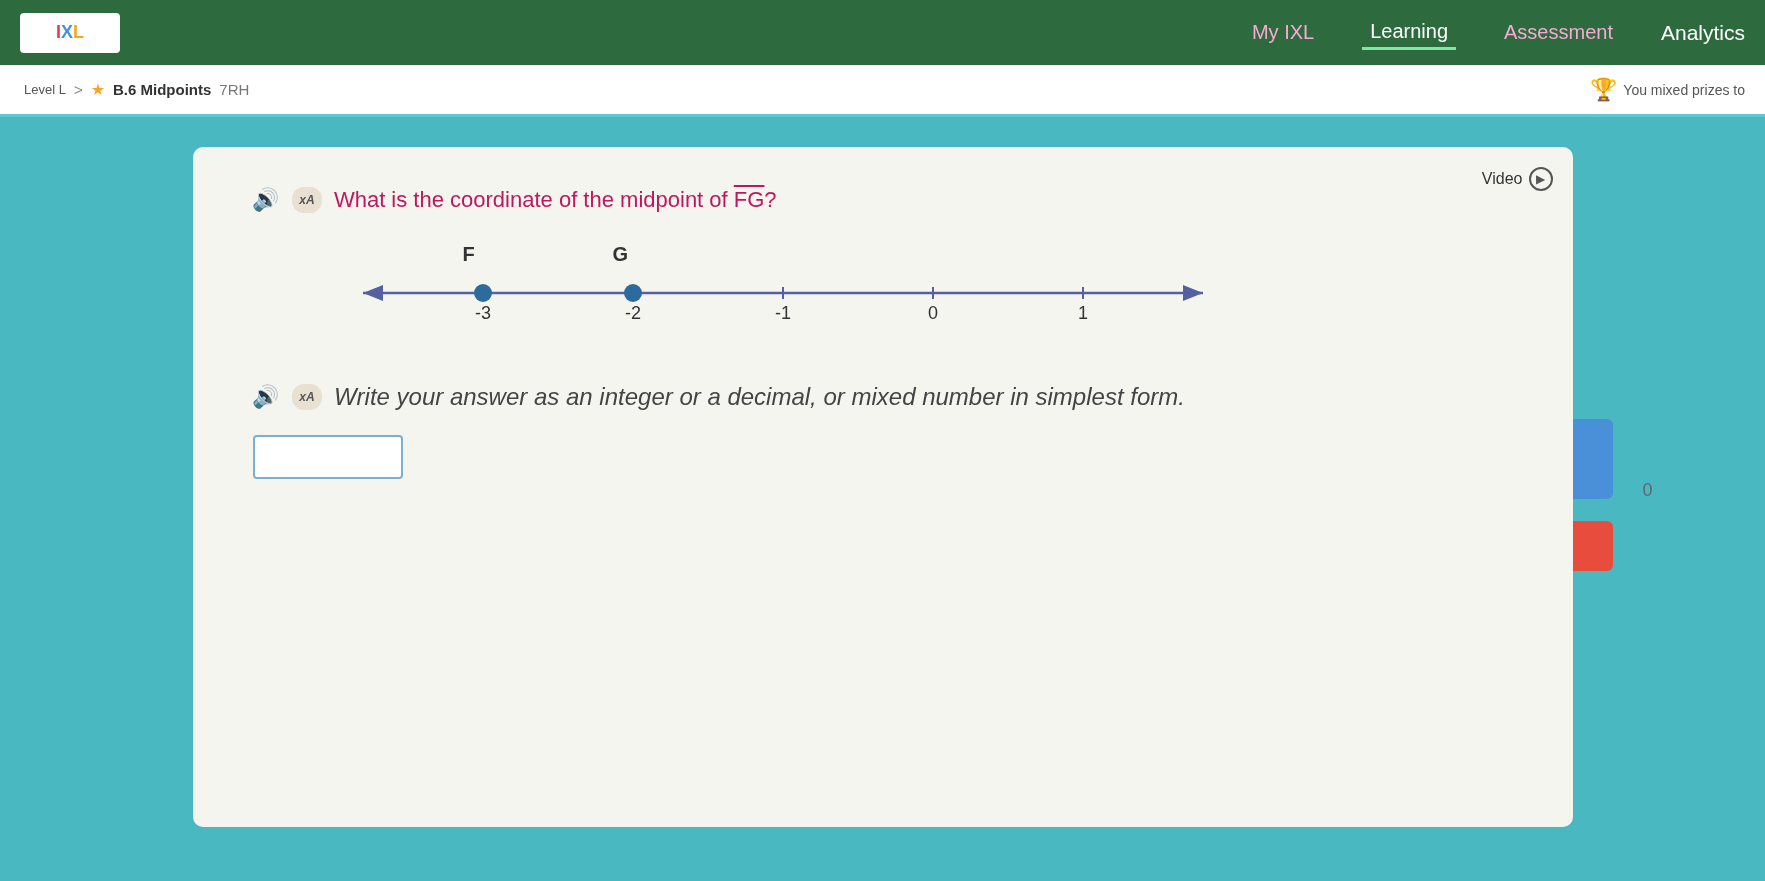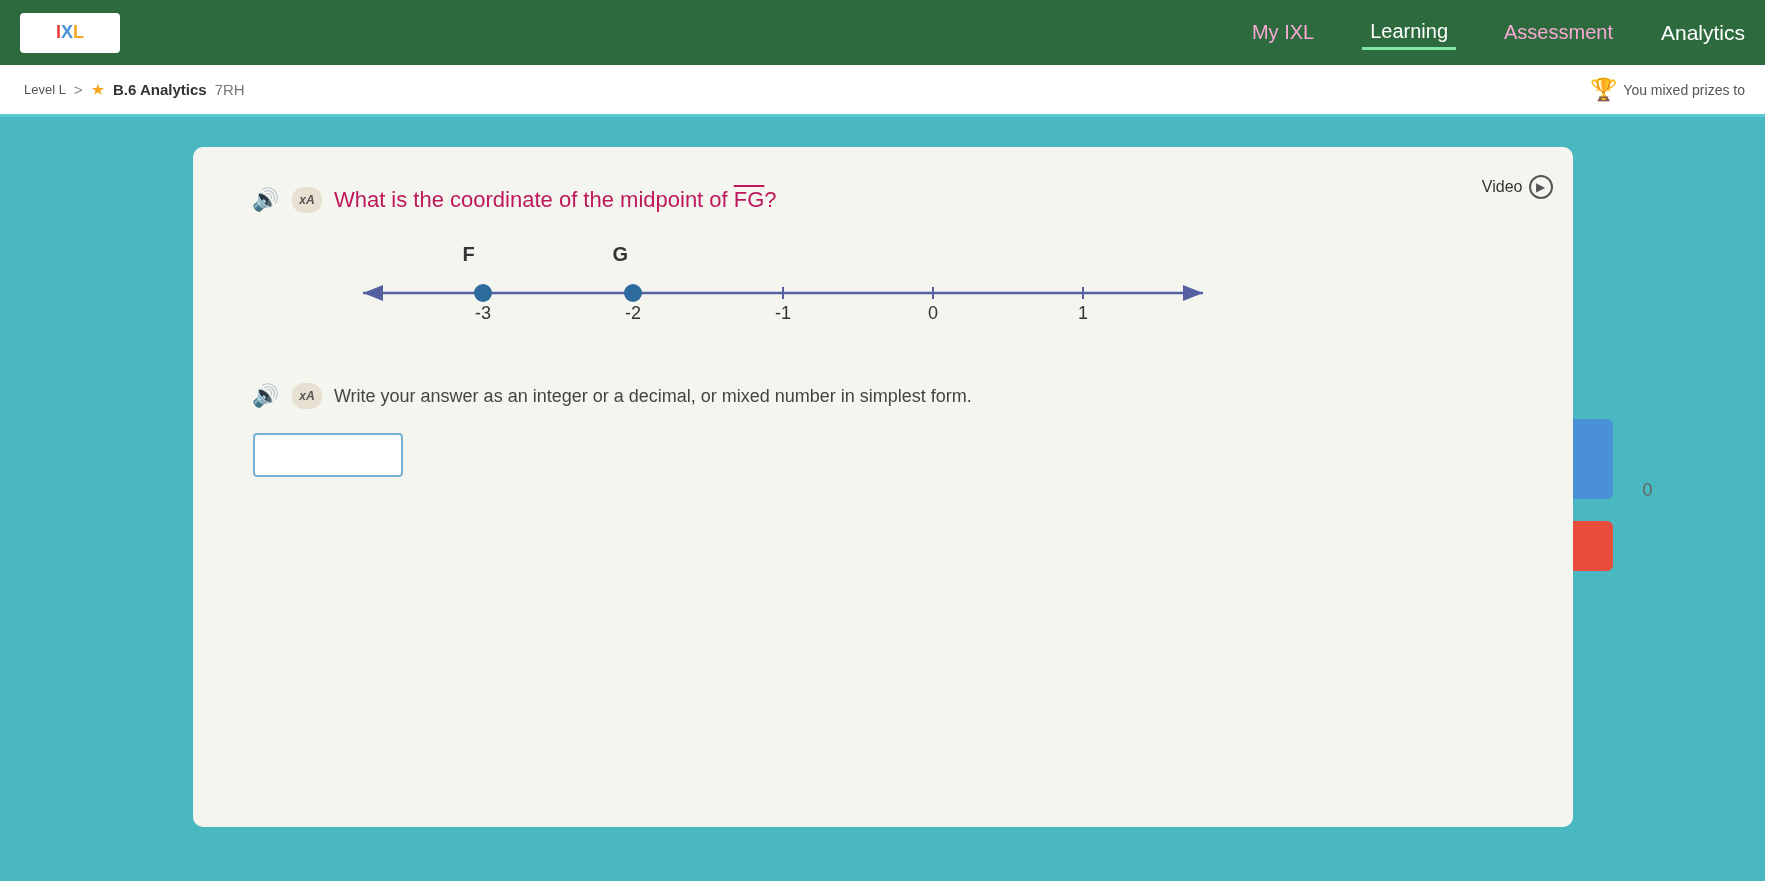--- a/index.html
+++ b/index.html
@@ -262,7 +262,7 @@
   <span class="breadcrumb-text">Level L</span>
   <span class="breadcrumb-sep">&gt;</span>
   <span class="breadcrumb-star">★</span>
-  <span class="breadcrumb-current">B.6 Analytics</span>
+  <span class="breadcrumb-current">B.6 Midpoints</span>
   <span class="breadcrumb-level">7RH</span>
   <div class="prizes-btn">
     <span class="trophy-icon">🏆</span>

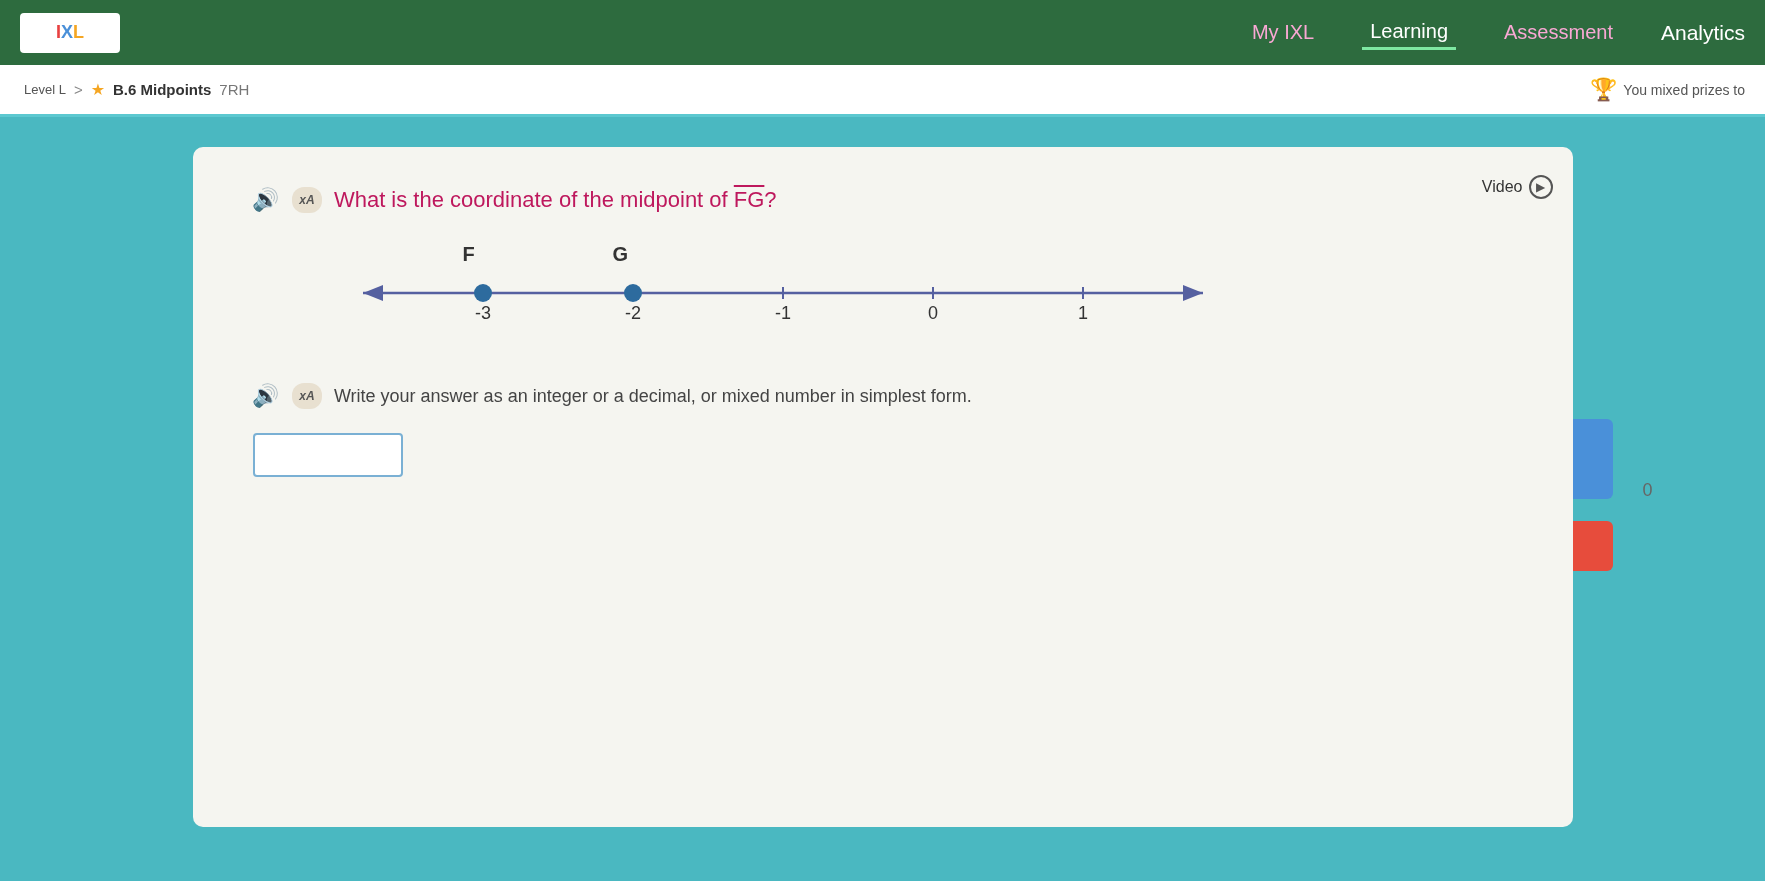--- a/index.html
+++ b/index.html
@@ -122,7 +122,7 @@
     
     .video-btn {
       position: absolute;
-      top: 28px;
+      top: 20px;
       right: 20px;
       display: flex;
       align-items: center;

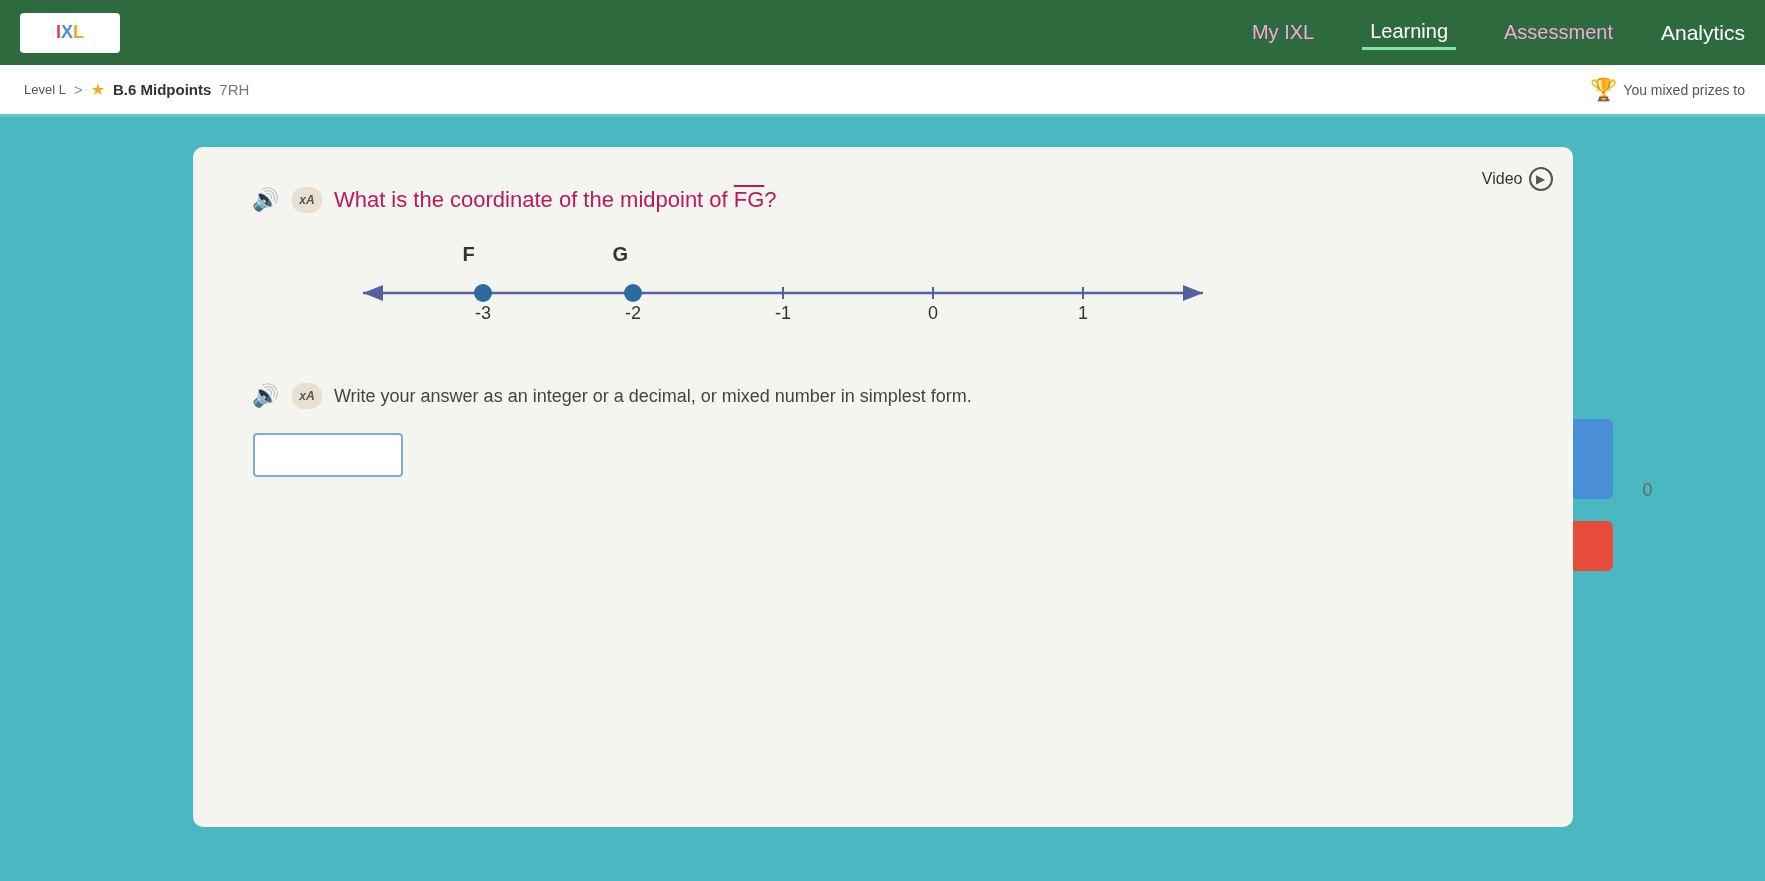--- a/index.html
+++ b/index.html
@@ -208,8 +208,9 @@
       margin-bottom: 24px;
     }
     .instruction-text {
-      font-size: 18px;
+      font-size: 24px;
       color: #444;
+      font-style: italic;
     }
 
     

